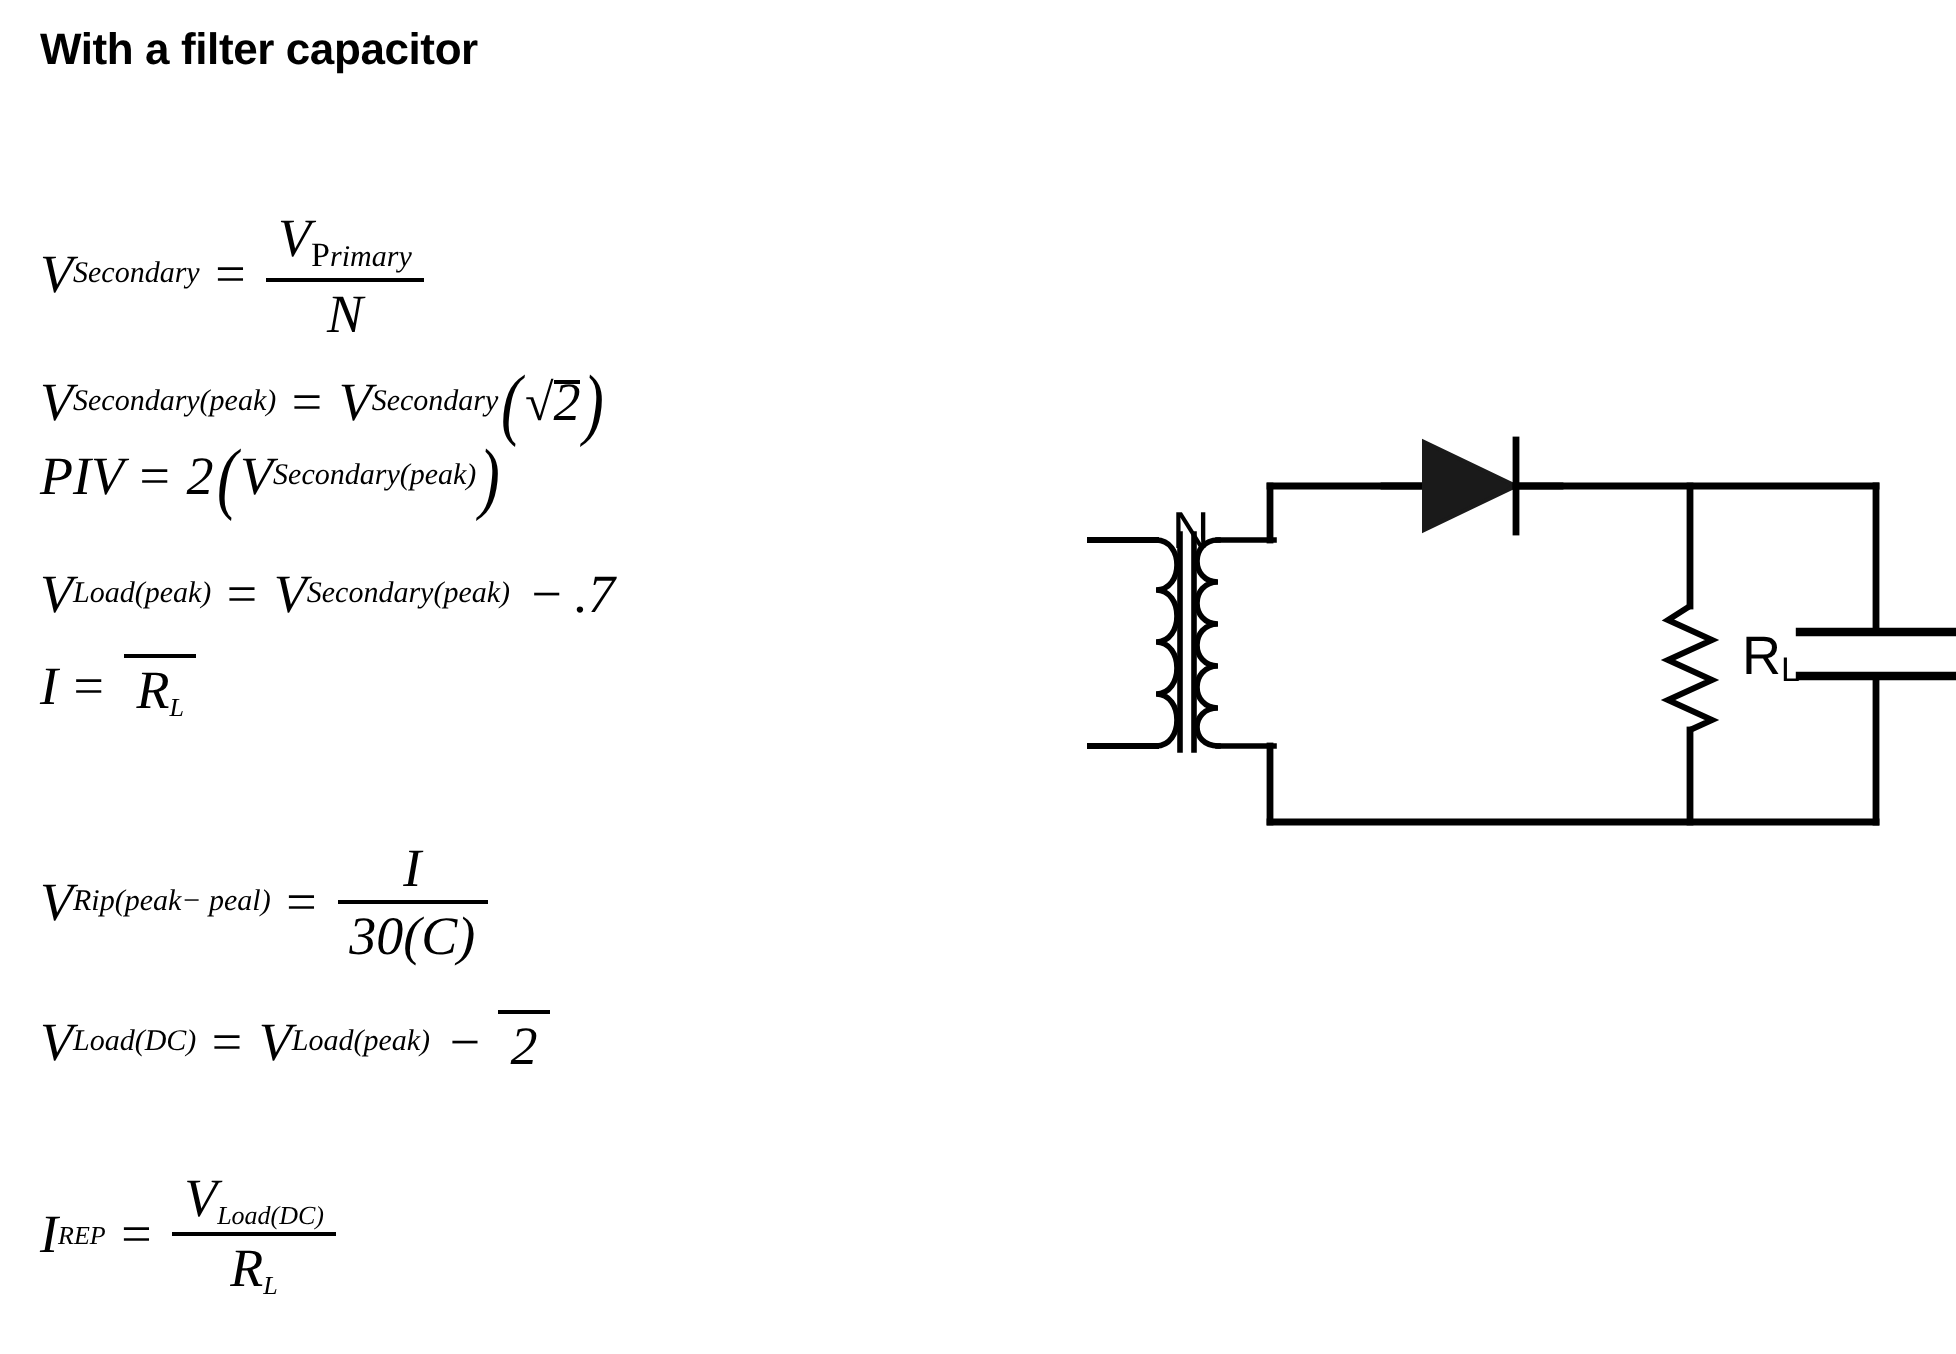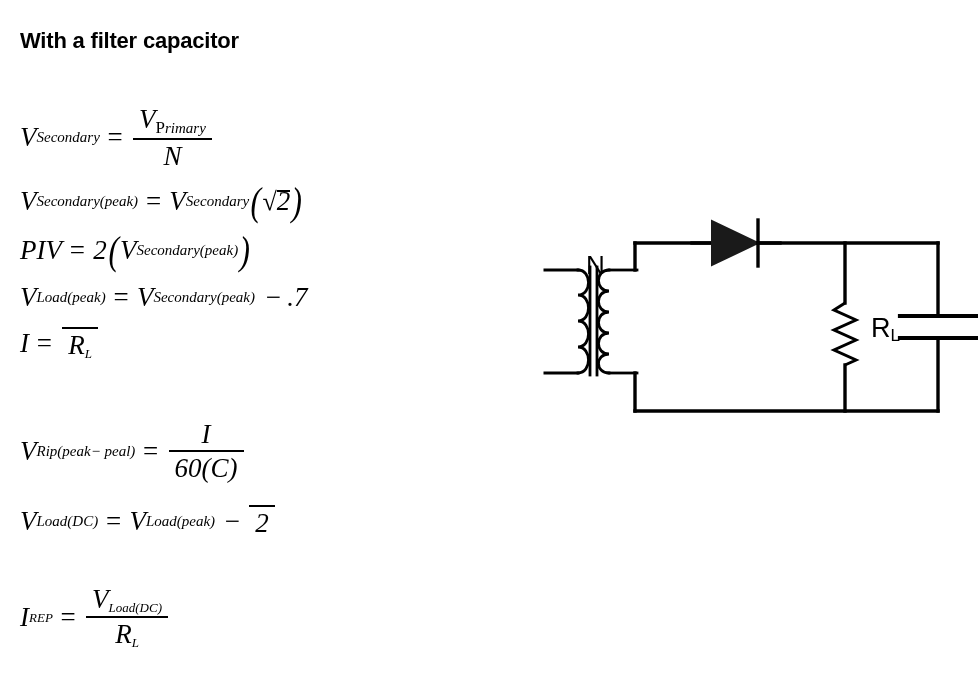--- a/index.html
+++ b/index.html
@@ -21,7 +21,7 @@
   #heading-block {
     position: absolute;
     left: 20px;
-    top: 28px;
+    top: 12px;
   }
   #doc-title {
     font-family: "Liberation Sans", sans-serif;

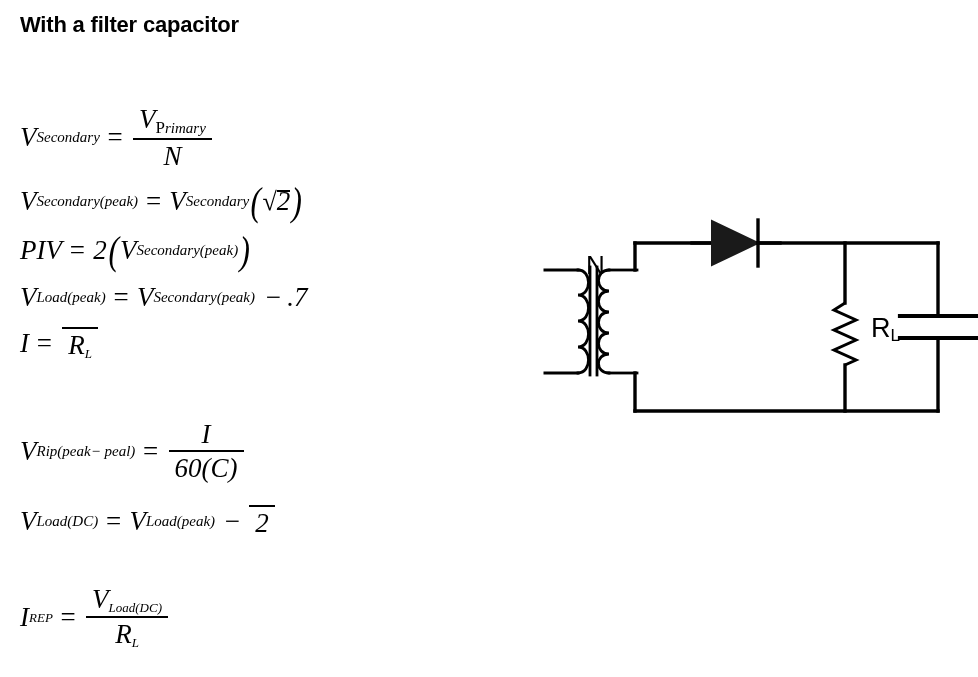--- a/index.html
+++ b/index.html
@@ -199,7 +199,7 @@
       <span class="bigparen">)</span>
   </div>
 
-  <div class="equation eq-main eqrow" style="top:132px;">
+  <div class="equation eq-main eqrow" style="top:120px;">
     <span>PIV</span>
     <span class="op op-eq">=</span>
     <span>2</span>

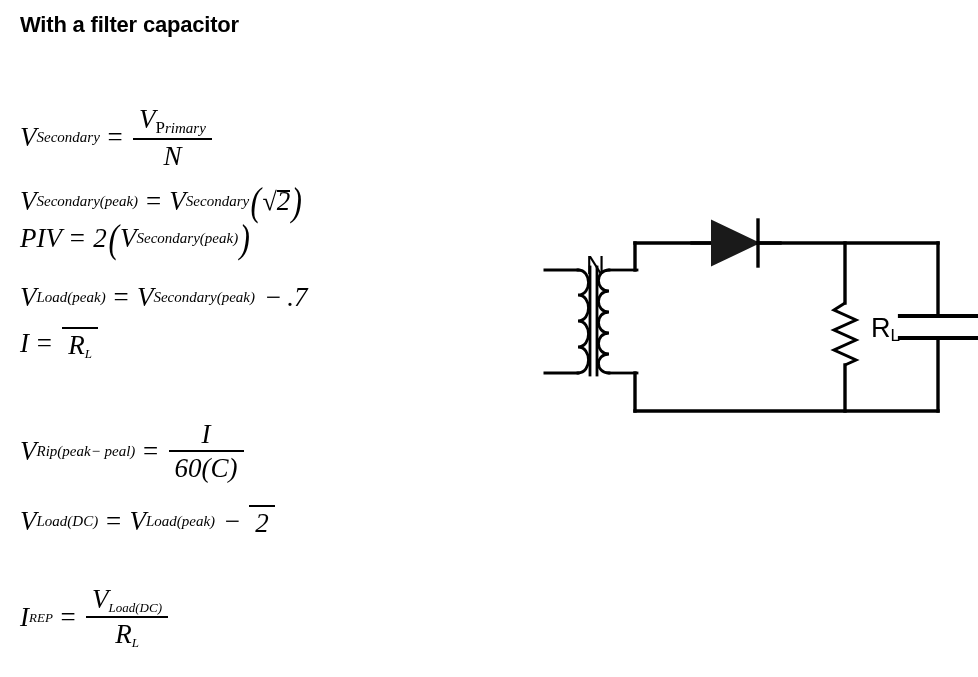--- a/index.html
+++ b/index.html
@@ -235,7 +235,7 @@
     <span class="frac">
       <span class="num">I</span>
       <span class="bar"></span>
-      <span class="den">60(C)</span>
+      <span class="den">30(C)</span>
     </span>
   </div>
 

